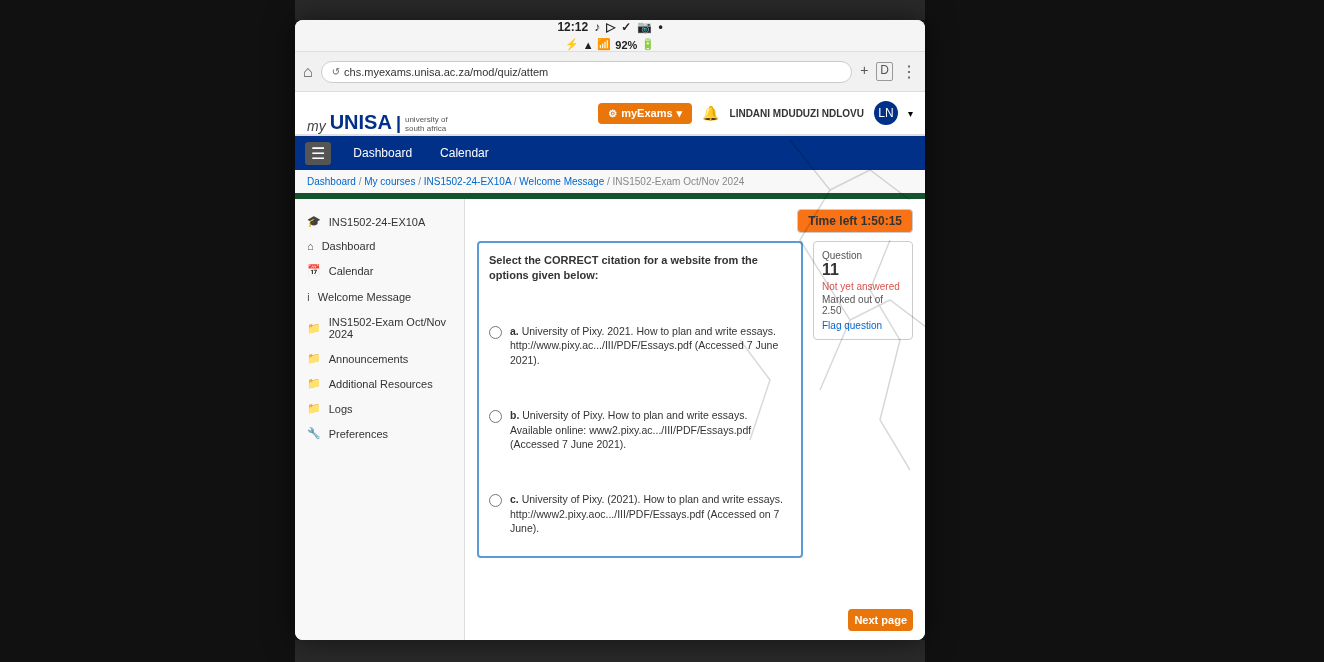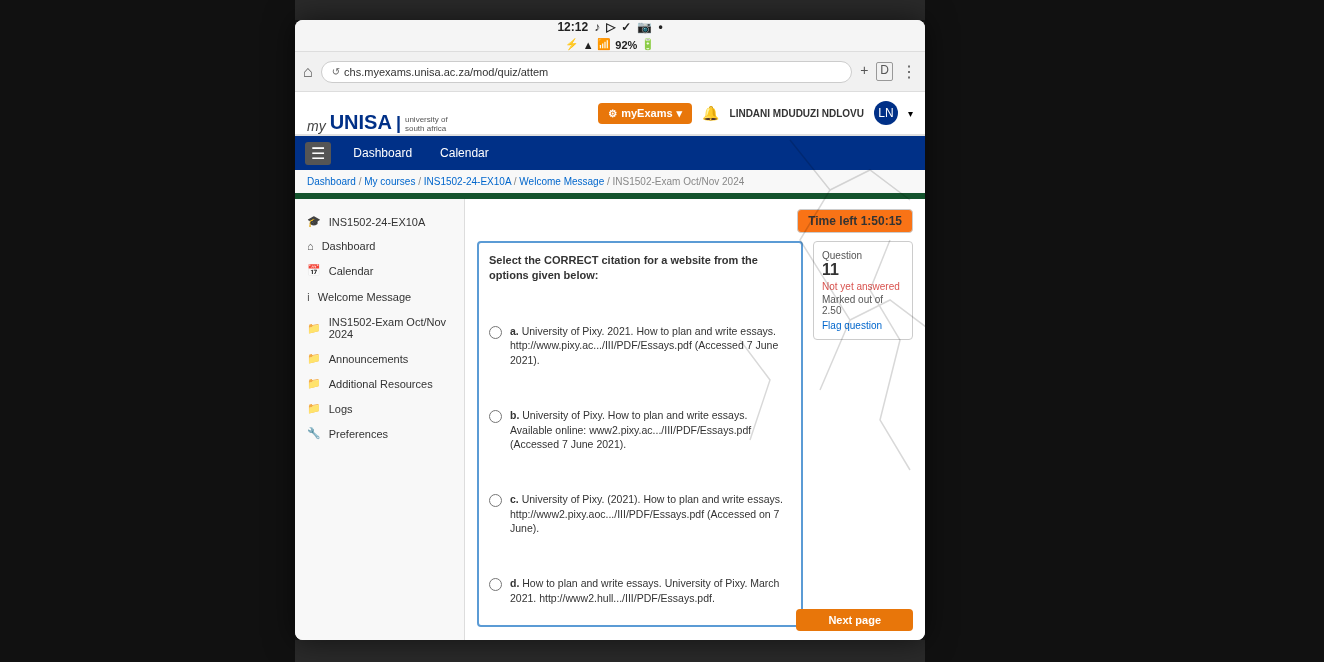--- a/index.html
+++ b/index.html
@@ -486,13 +486,6 @@
           </div>
         </div>
 
-        <div class="answer-option">
-          <input type="radio" name="quiz-answer" value="d" style="">
-          <div class="option-text">
-            <strong>d.</strong>
-            <span>How to plan and write essays. University of Pixy. March 2021. http://www2.hull.../III/PDF/Essays.pdf.</span>
-          </div>
-        </div>
       </div>
 
       <button class="next-page-btn">Next page</button>

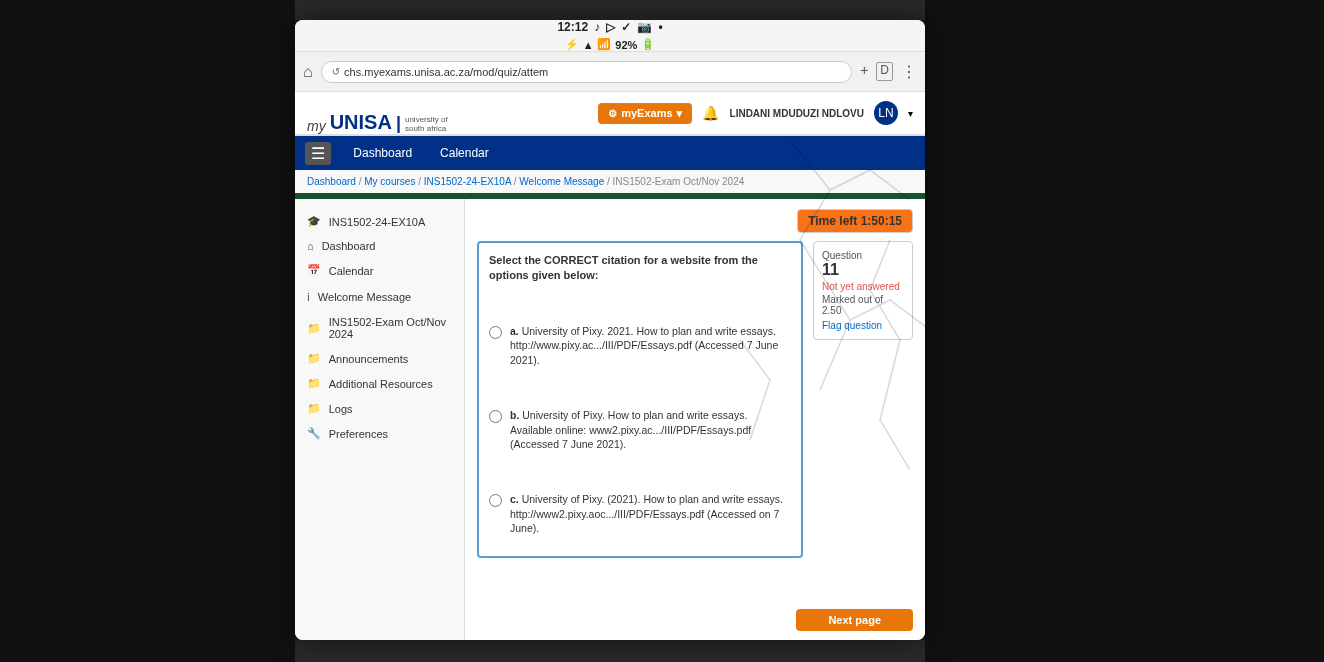--- a/index.html
+++ b/index.html
@@ -279,7 +279,7 @@
       color: #fff;
       border: none;
       border-radius: 4px;
-      padding: 5px 32px;
+      padding: 5px 6px;
       font-size: 11px;
       font-weight: bold;
       cursor: pointer;

